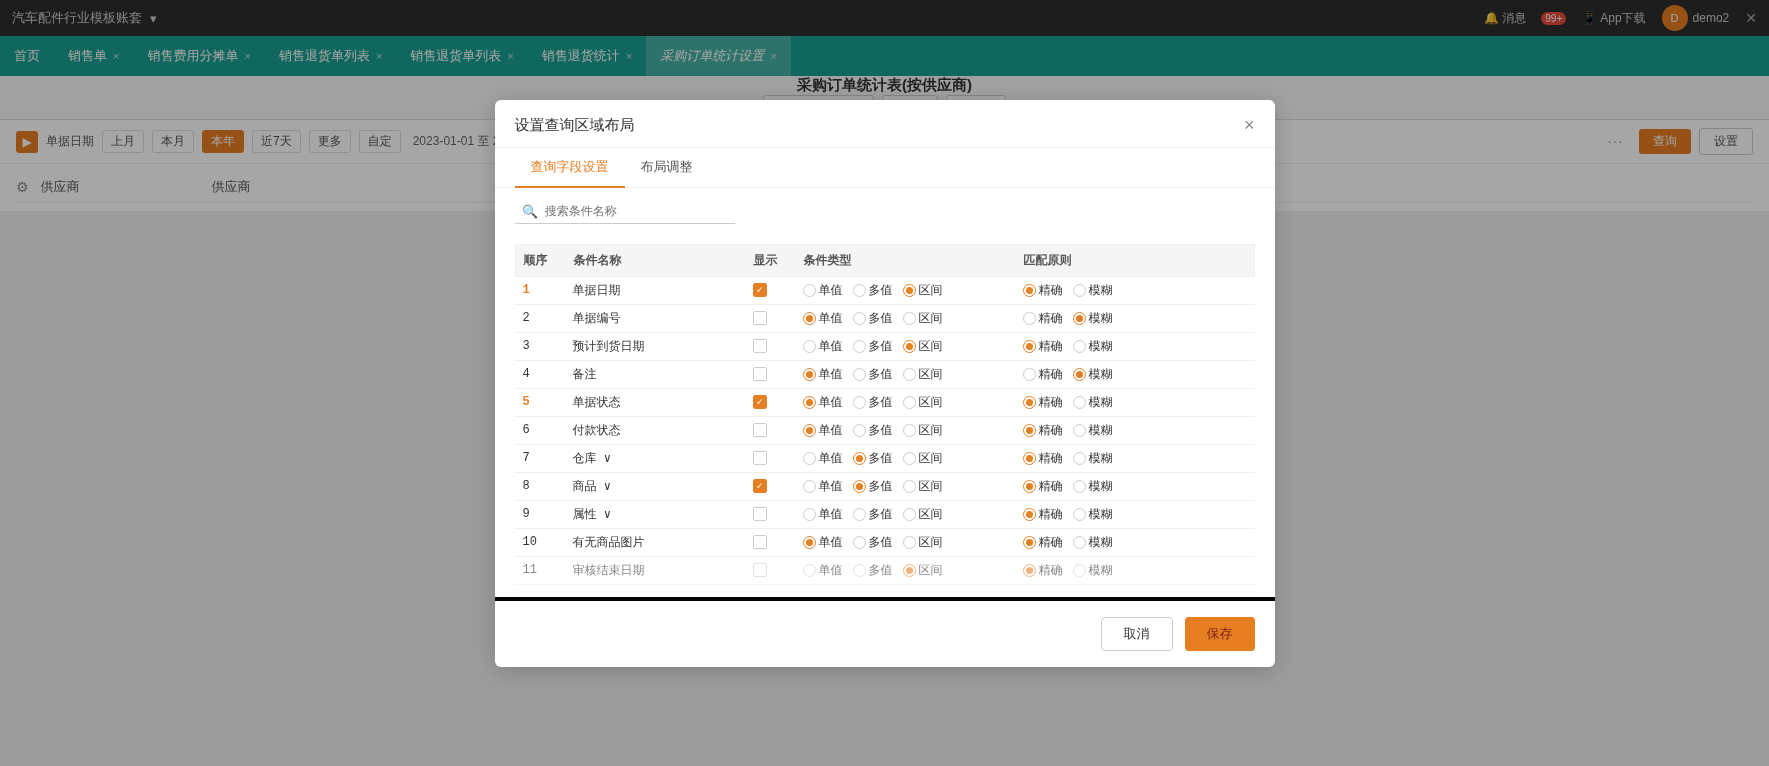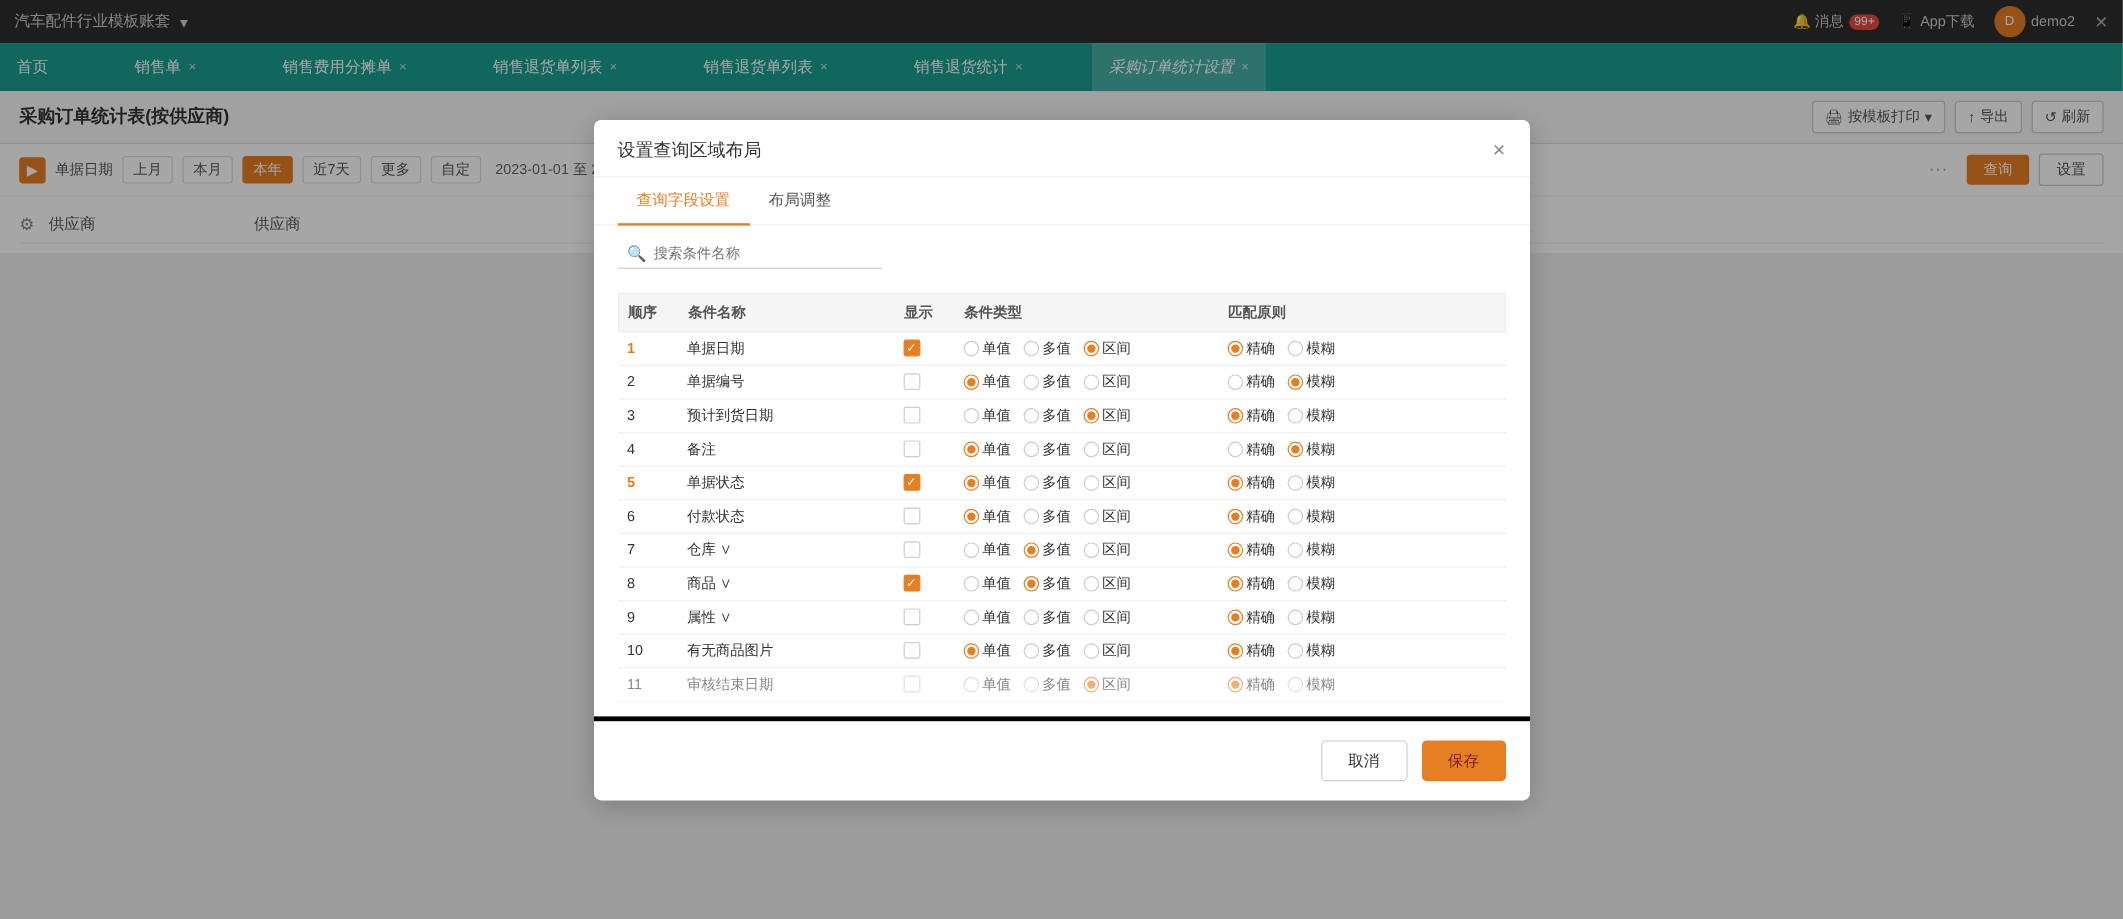--- a/index.html
+++ b/index.html
@@ -23,7 +23,7 @@
       border-radius: 8px;
       padding: 1px 4px;
       font-size: 10px;
-      margin-left: 2px;
+      margin-left: 12px;
     }
     .avatar-circle {
       width: 26px; height: 26px;

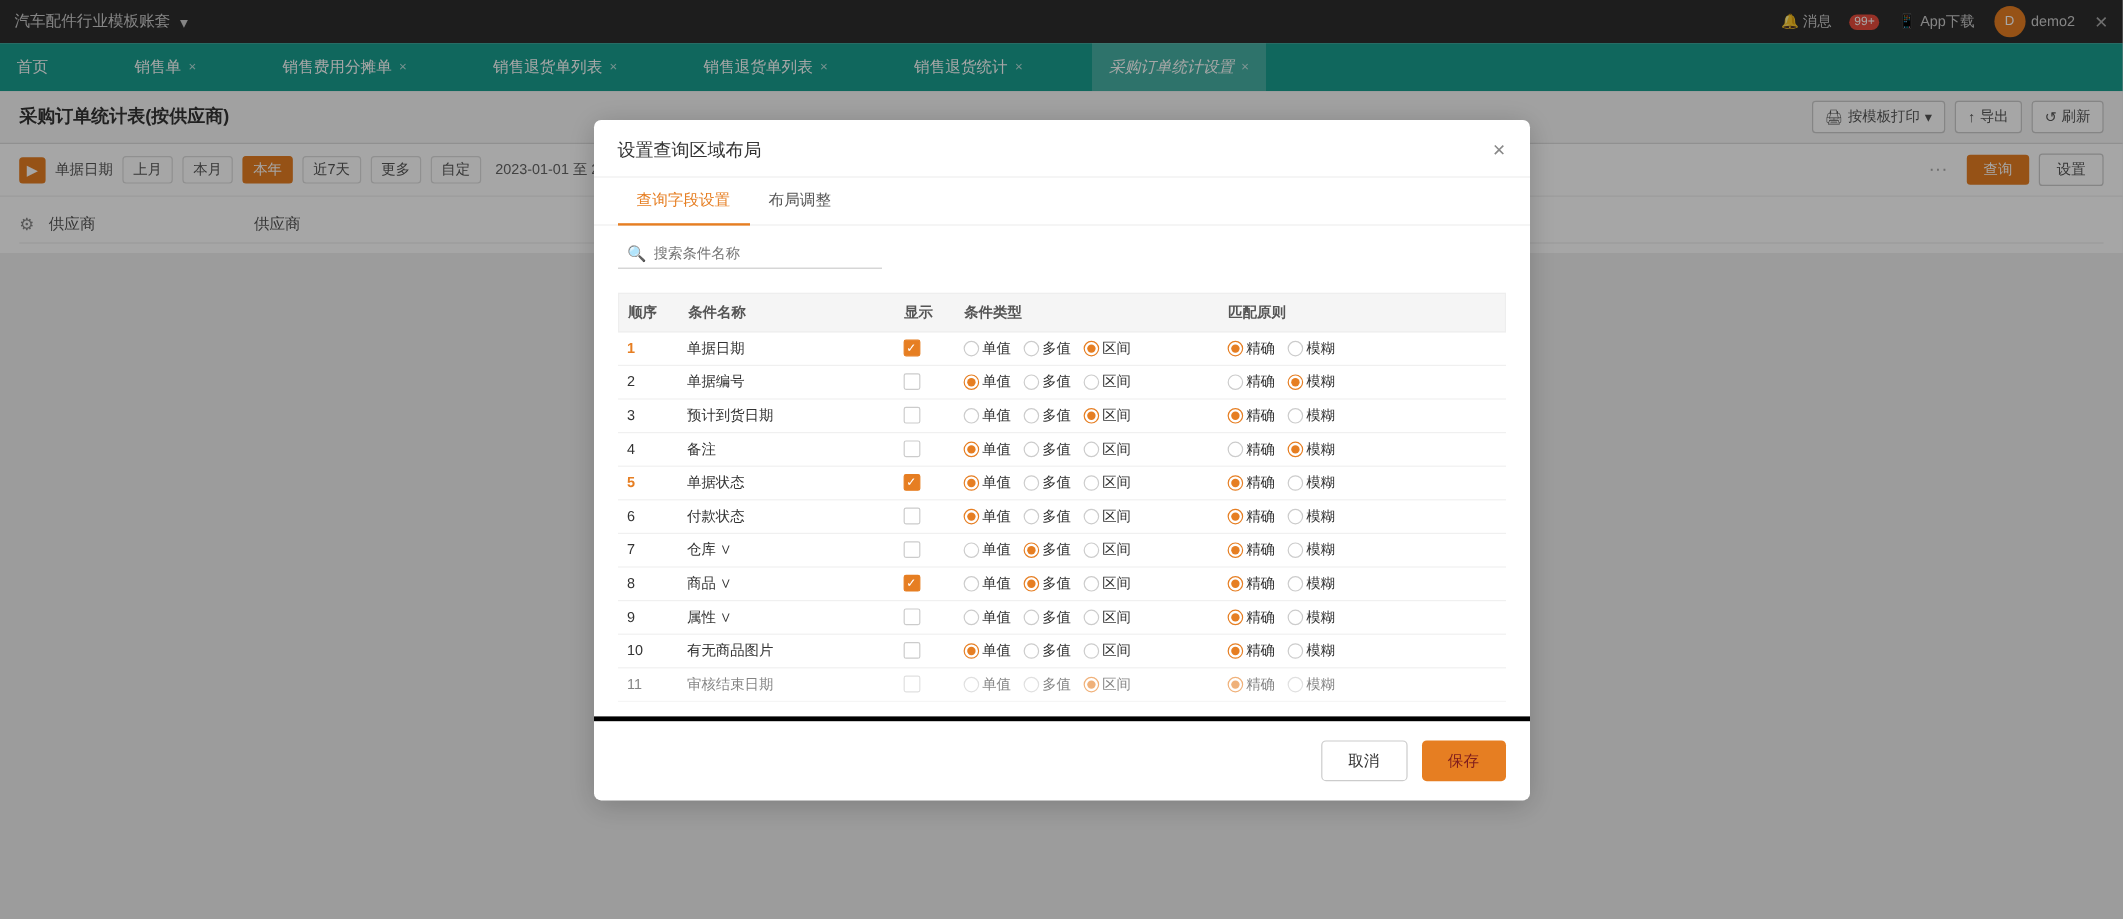--- a/index.html
+++ b/index.html
@@ -40,7 +40,6 @@
       display: flex;
       align-items: center;
       padding: 0 0;
-      gap: 44px;
     }
     .tab-item {
       padding: 0 14px;

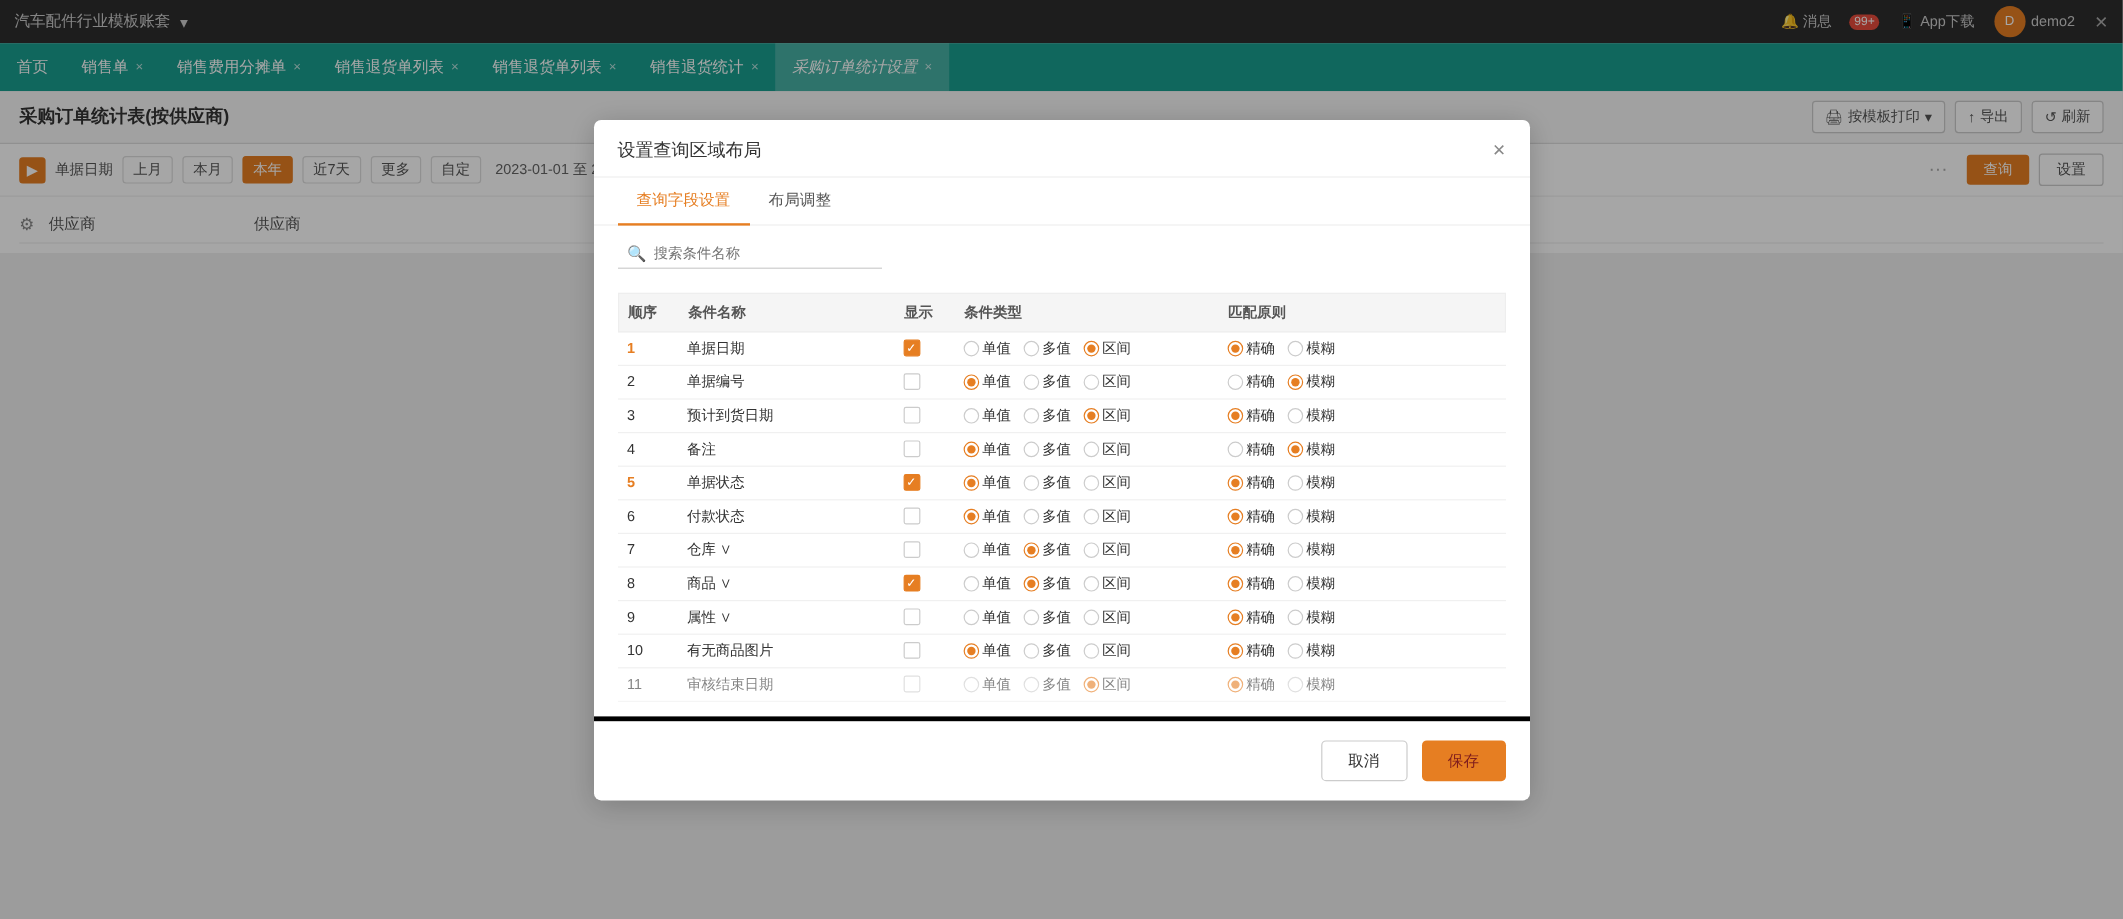--- a/index.html
+++ b/index.html
@@ -71,6 +71,7 @@
       align-items: center;
       justify-content: space-between;
       padding: 0 16px;
+      flex-direction: column;
     }
     .page-title { font-size: 15px; font-weight: bold; color: #333; }
     .page-actions { display: flex; align-items: center; gap: 8px; }

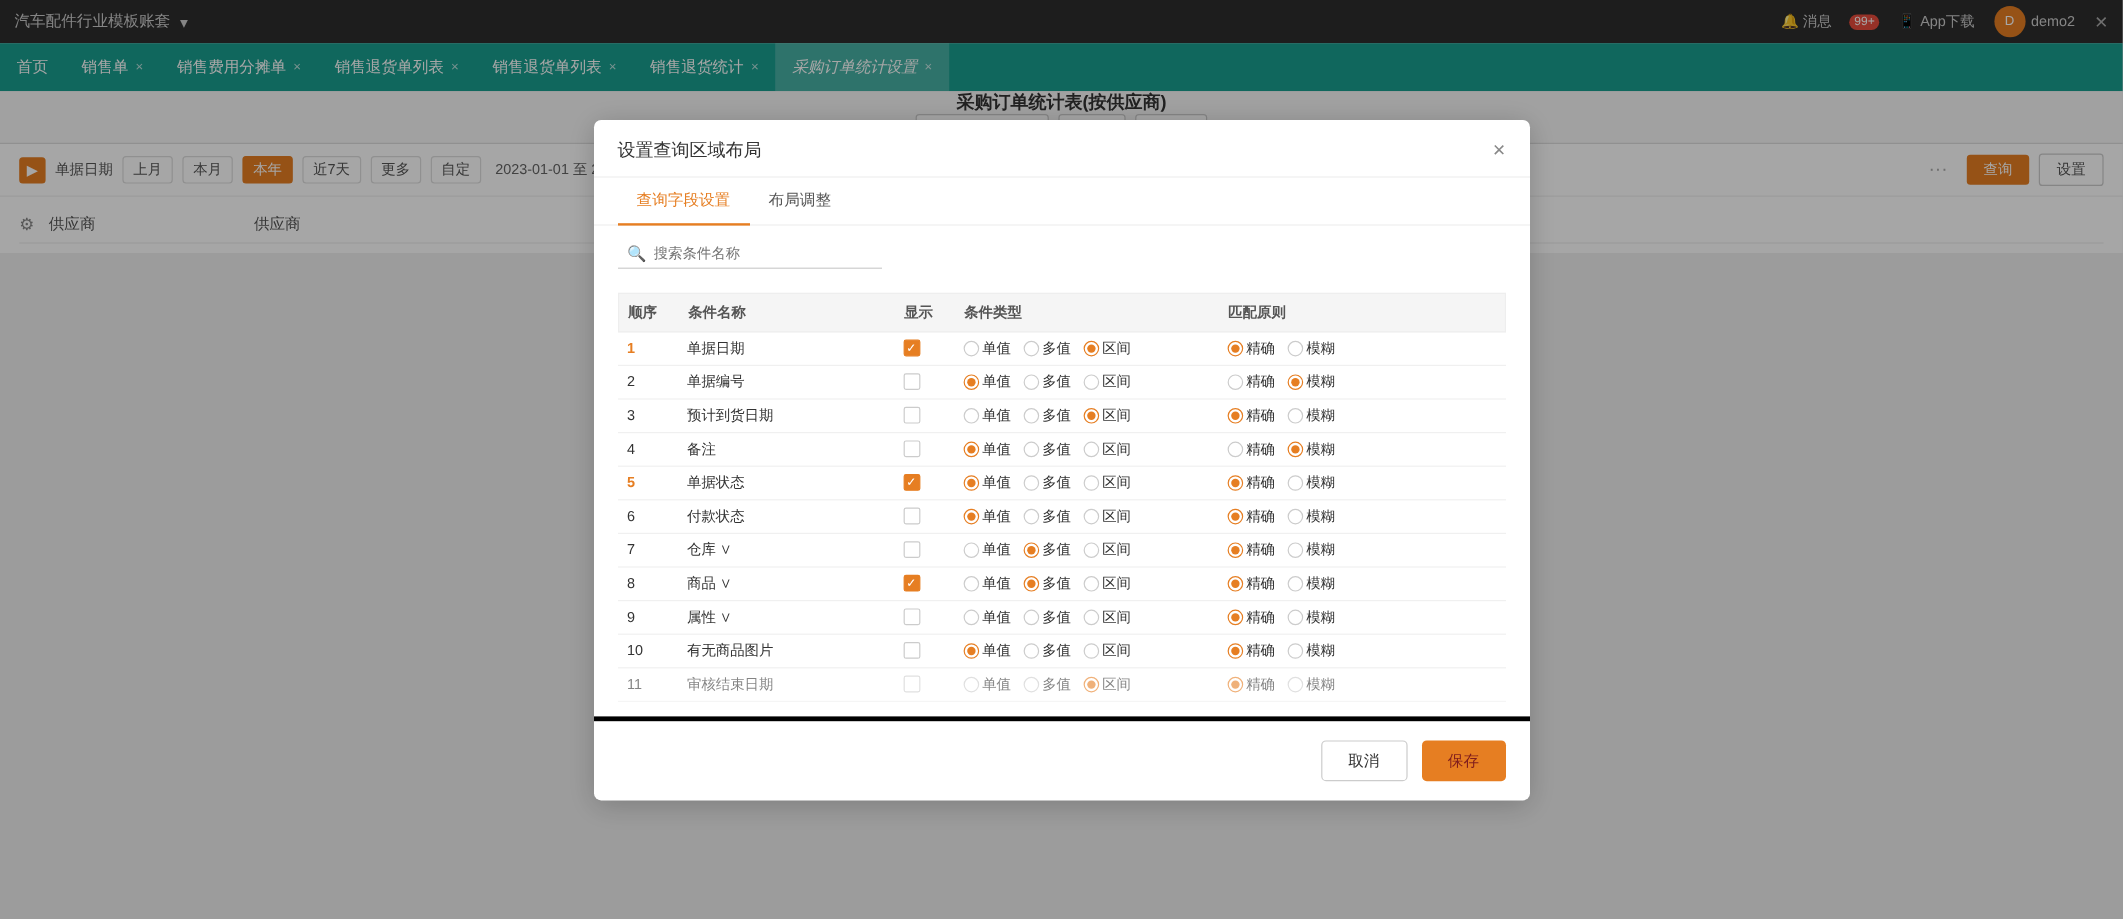--- a/index.html
+++ b/index.html
@@ -240,6 +240,7 @@
       flex: 1;
       overflow-y: auto;
       padding: 12px 20px;
+      font-family: Liberation Mono, monospace;
     }
     .table-head {
       display: grid;

